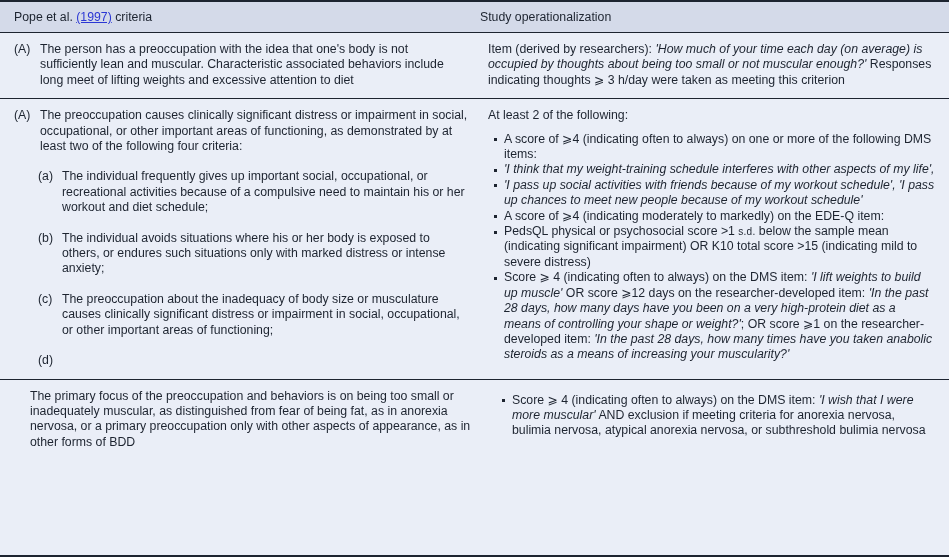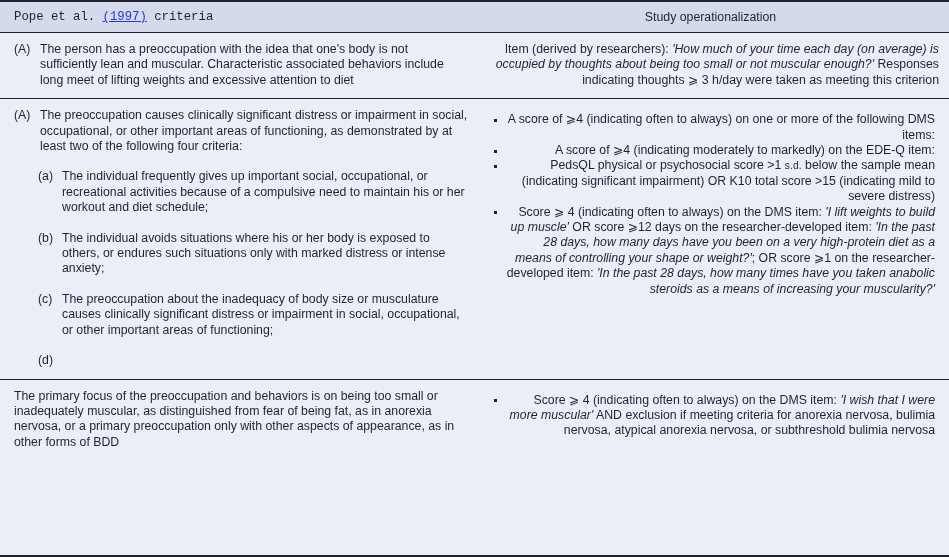--- a/index.html
+++ b/index.html
@@ -36,7 +36,6 @@
     width: 480px;
     padding-left: 14px;
     text-align: left;
-    font-family: Liberation Mono, monospace;
   }
   .th-right {
     width: 469px;

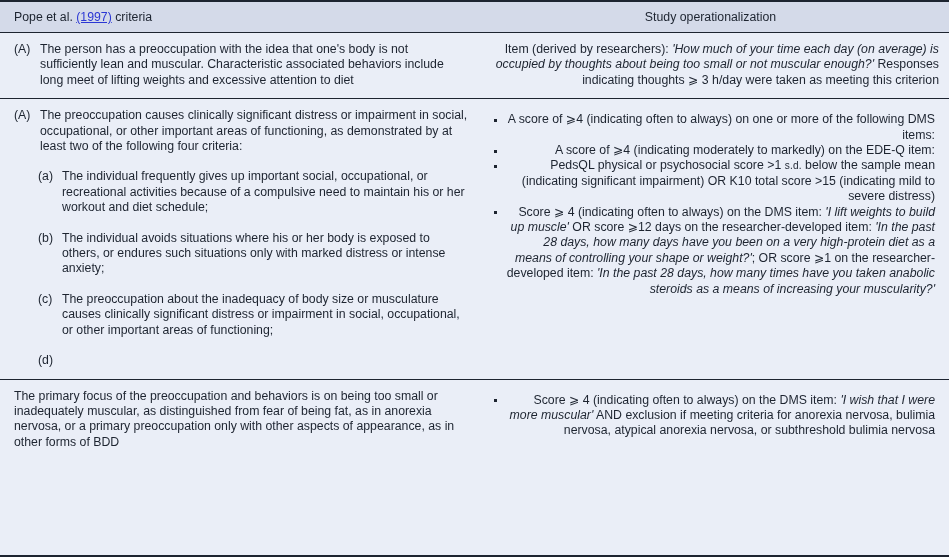--- a/index.html
+++ b/index.html
@@ -39,7 +39,7 @@
   }
   .th-right {
     width: 469px;
-    text-align: center;
+    text-align: left;
     padding-right: 8px;
   }
   .trow {

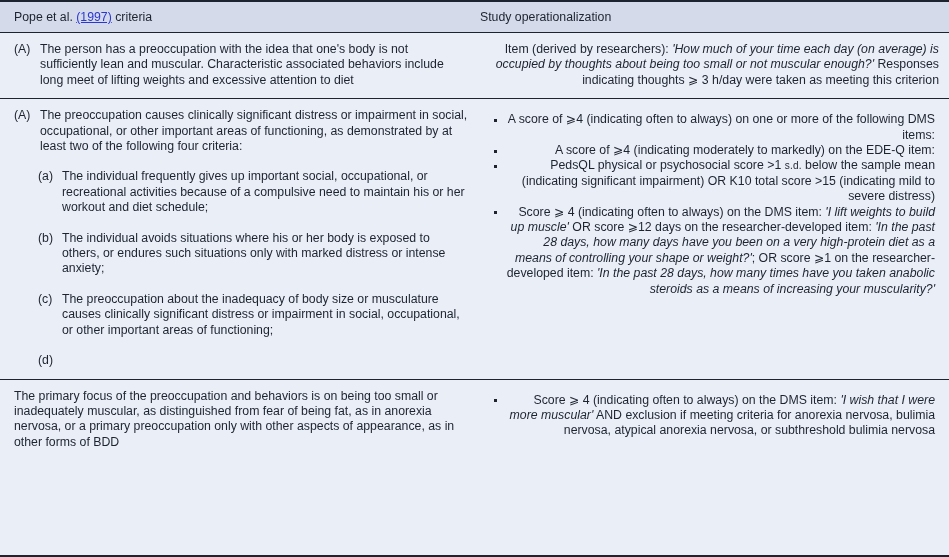--- a/index.html
+++ b/index.html
@@ -63,7 +63,6 @@
   .td-right {
     width: 469px;
     padding: 9px 10px 10px 8px;
-    text-align: right;
   }
 
   

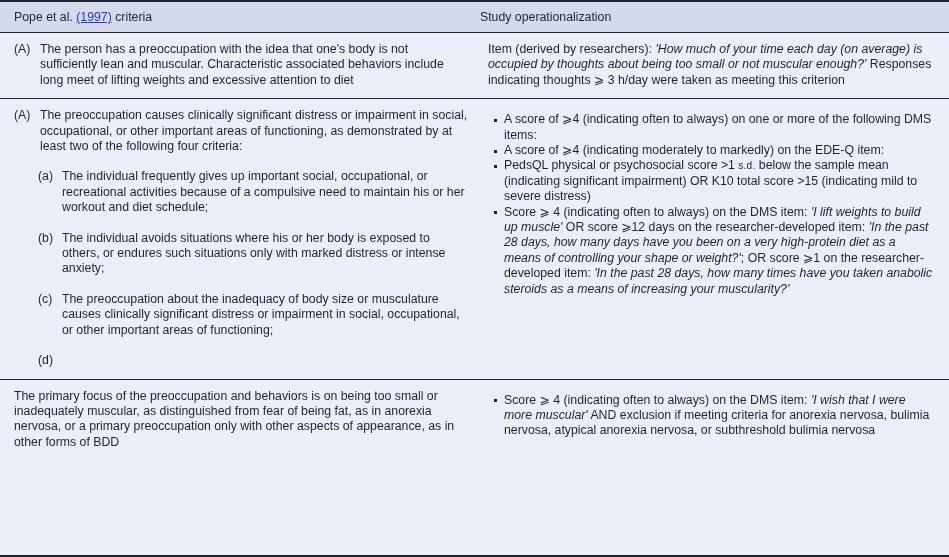--- a/index.html
+++ b/index.html
@@ -183,6 +183,7 @@
           </div>
         </div>
         <div class="td td-right">
+          <p class="intro">At least 2 of the following:</p>
           <ul class="bullets">
             <li><span>A score of ⩾4 (indicating often to always) on one or more of the following DMS items:</span></li>
             <li><span>A score of ⩾4 (indicating moderately to markedly) on the EDE-Q item:</span></li>

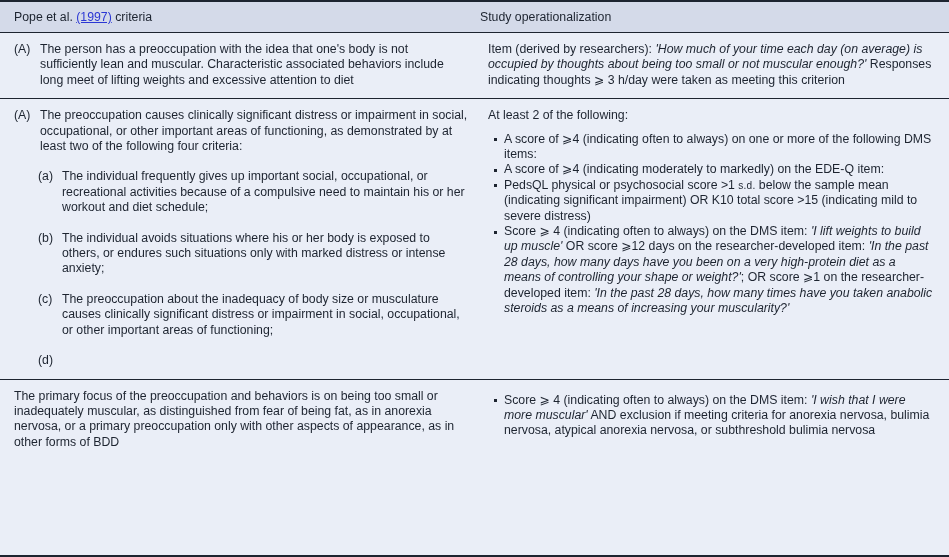--- a/index.html
+++ b/index.html
@@ -186,6 +186,7 @@
           <p class="intro">At least 2 of the following:</p>
           <ul class="bullets">
             <li><span>A score of ⩾4 (indicating often to always) on one or more of the following DMS items:</span></li>
+            <li><span class="it">'I think that my weight-training schedule interferes with other aspects of my life',</span></li>
             <li><span>A score of ⩾4 (indicating moderately to markedly) on the EDE-Q item:</span></li>
             <li><span>PedsQL physical or psychosocial score &gt;1 </span><span class="sc">s.d.</span><span> below the sample mean (indicating significant impairment) OR K10 total score &gt;15 (indicating mild to severe distress)</span></li>
             <li><span>Score ⩾ 4 (indicating often to always) on the DMS item: </span><span class="it">'I lift weights to build up muscle'</span><span> OR score ⩾12 days on the researcher-developed item: </span><span class="it">'In the past 28 days, how many days have you been on a very high-protein diet as a means of controlling your shape or weight?'</span><span>; OR score ⩾1 on the researcher-developed item: </span><span class="it">'In the past 28 days, how many times have you taken anabolic steroids as a means of increasing your muscularity?'</span></li>

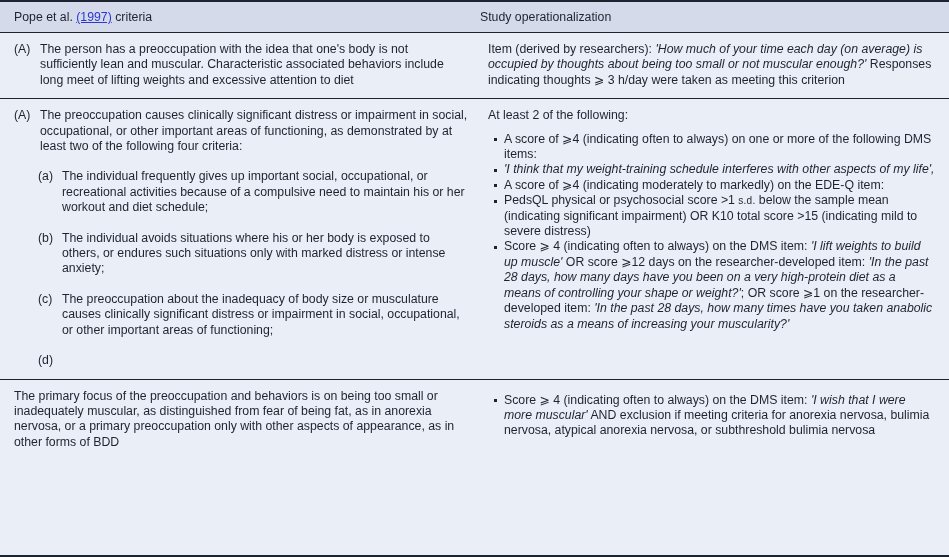--- a/index.html
+++ b/index.html
@@ -187,6 +187,7 @@
           <ul class="bullets">
             <li><span>A score of ⩾4 (indicating often to always) on one or more of the following DMS items:</span></li>
             <li><span class="it">'I think that my weight-training schedule interferes with other aspects of my life',</span></li>
+            <li><span class="it">'I pass up social activities with friends because of my workout schedule', 'I pass up chances to meet new people because of my workout schedule'</span></li>
             <li><span>A score of ⩾4 (indicating moderately to markedly) on the EDE-Q item:</span></li>
             <li><span>PedsQL physical or psychosocial score &gt;1 </span><span class="sc">s.d.</span><span> below the sample mean (indicating significant impairment) OR K10 total score &gt;15 (indicating mild to severe distress)</span></li>
             <li><span>Score ⩾ 4 (indicating often to always) on the DMS item: </span><span class="it">'I lift weights to build up muscle'</span><span> OR score ⩾12 days on the researcher-developed item: </span><span class="it">'In the past 28 days, how many days have you been on a very high-protein diet as a means of controlling your shape or weight?'</span><span>; OR score ⩾1 on the researcher-developed item: </span><span class="it">'In the past 28 days, how many times have you taken anabolic steroids as a means of increasing your muscularity?'</span></li>

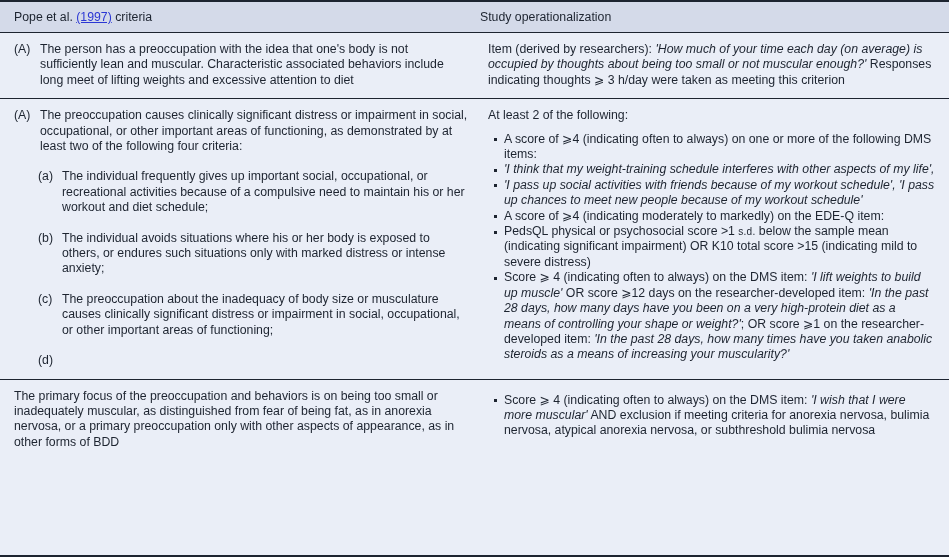--- a/index.html
+++ b/index.html
@@ -49,6 +49,7 @@
   }
   .trow:last-child {
     border-bottom: none;
+    padding-left: 16px;
   }
   .td {
     box-sizing: border-box;

